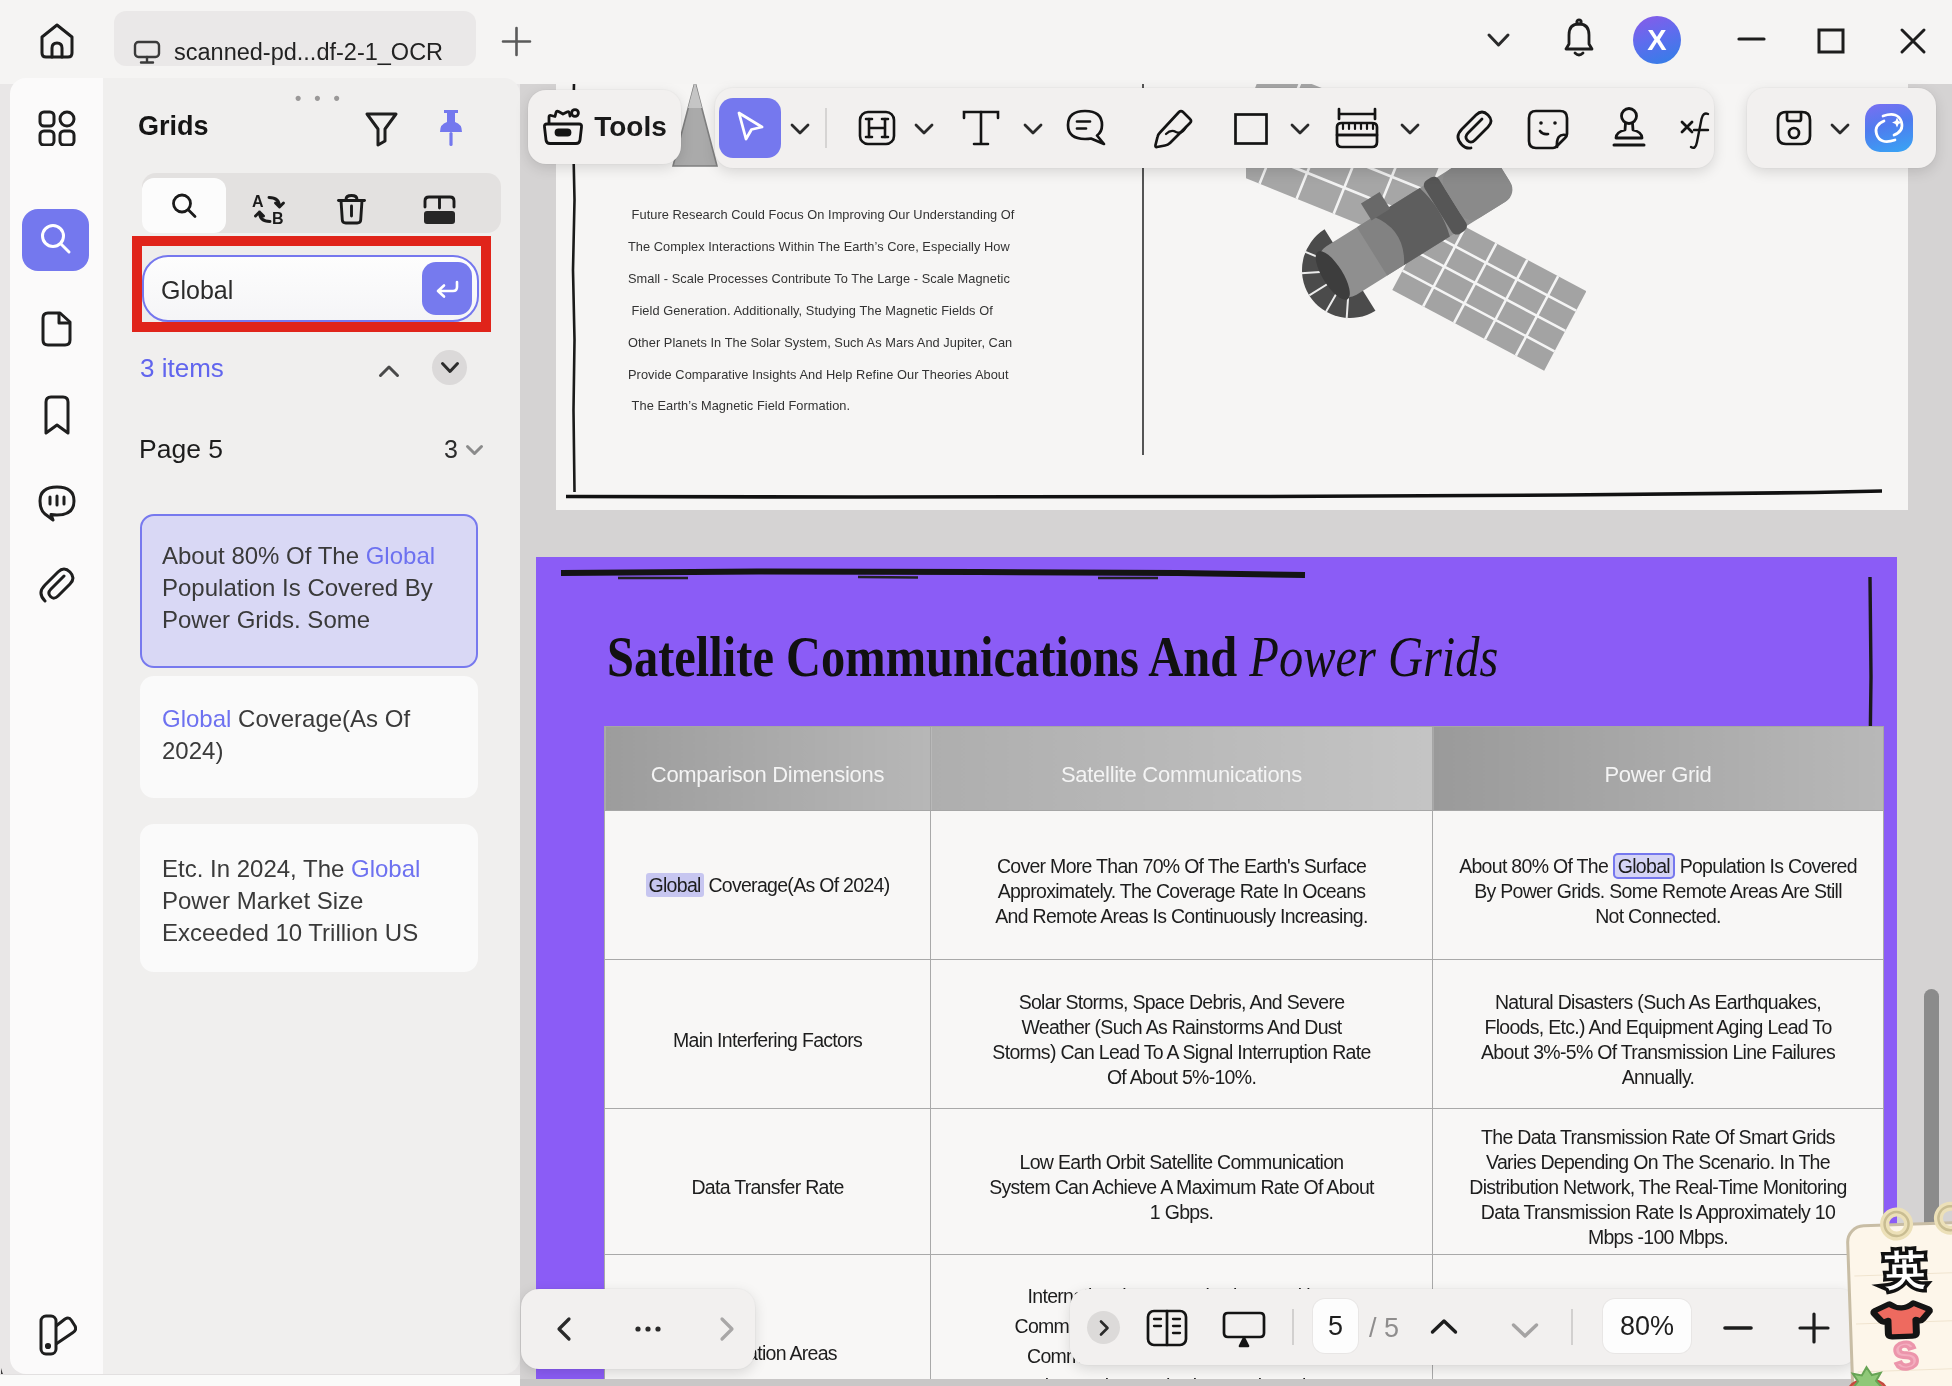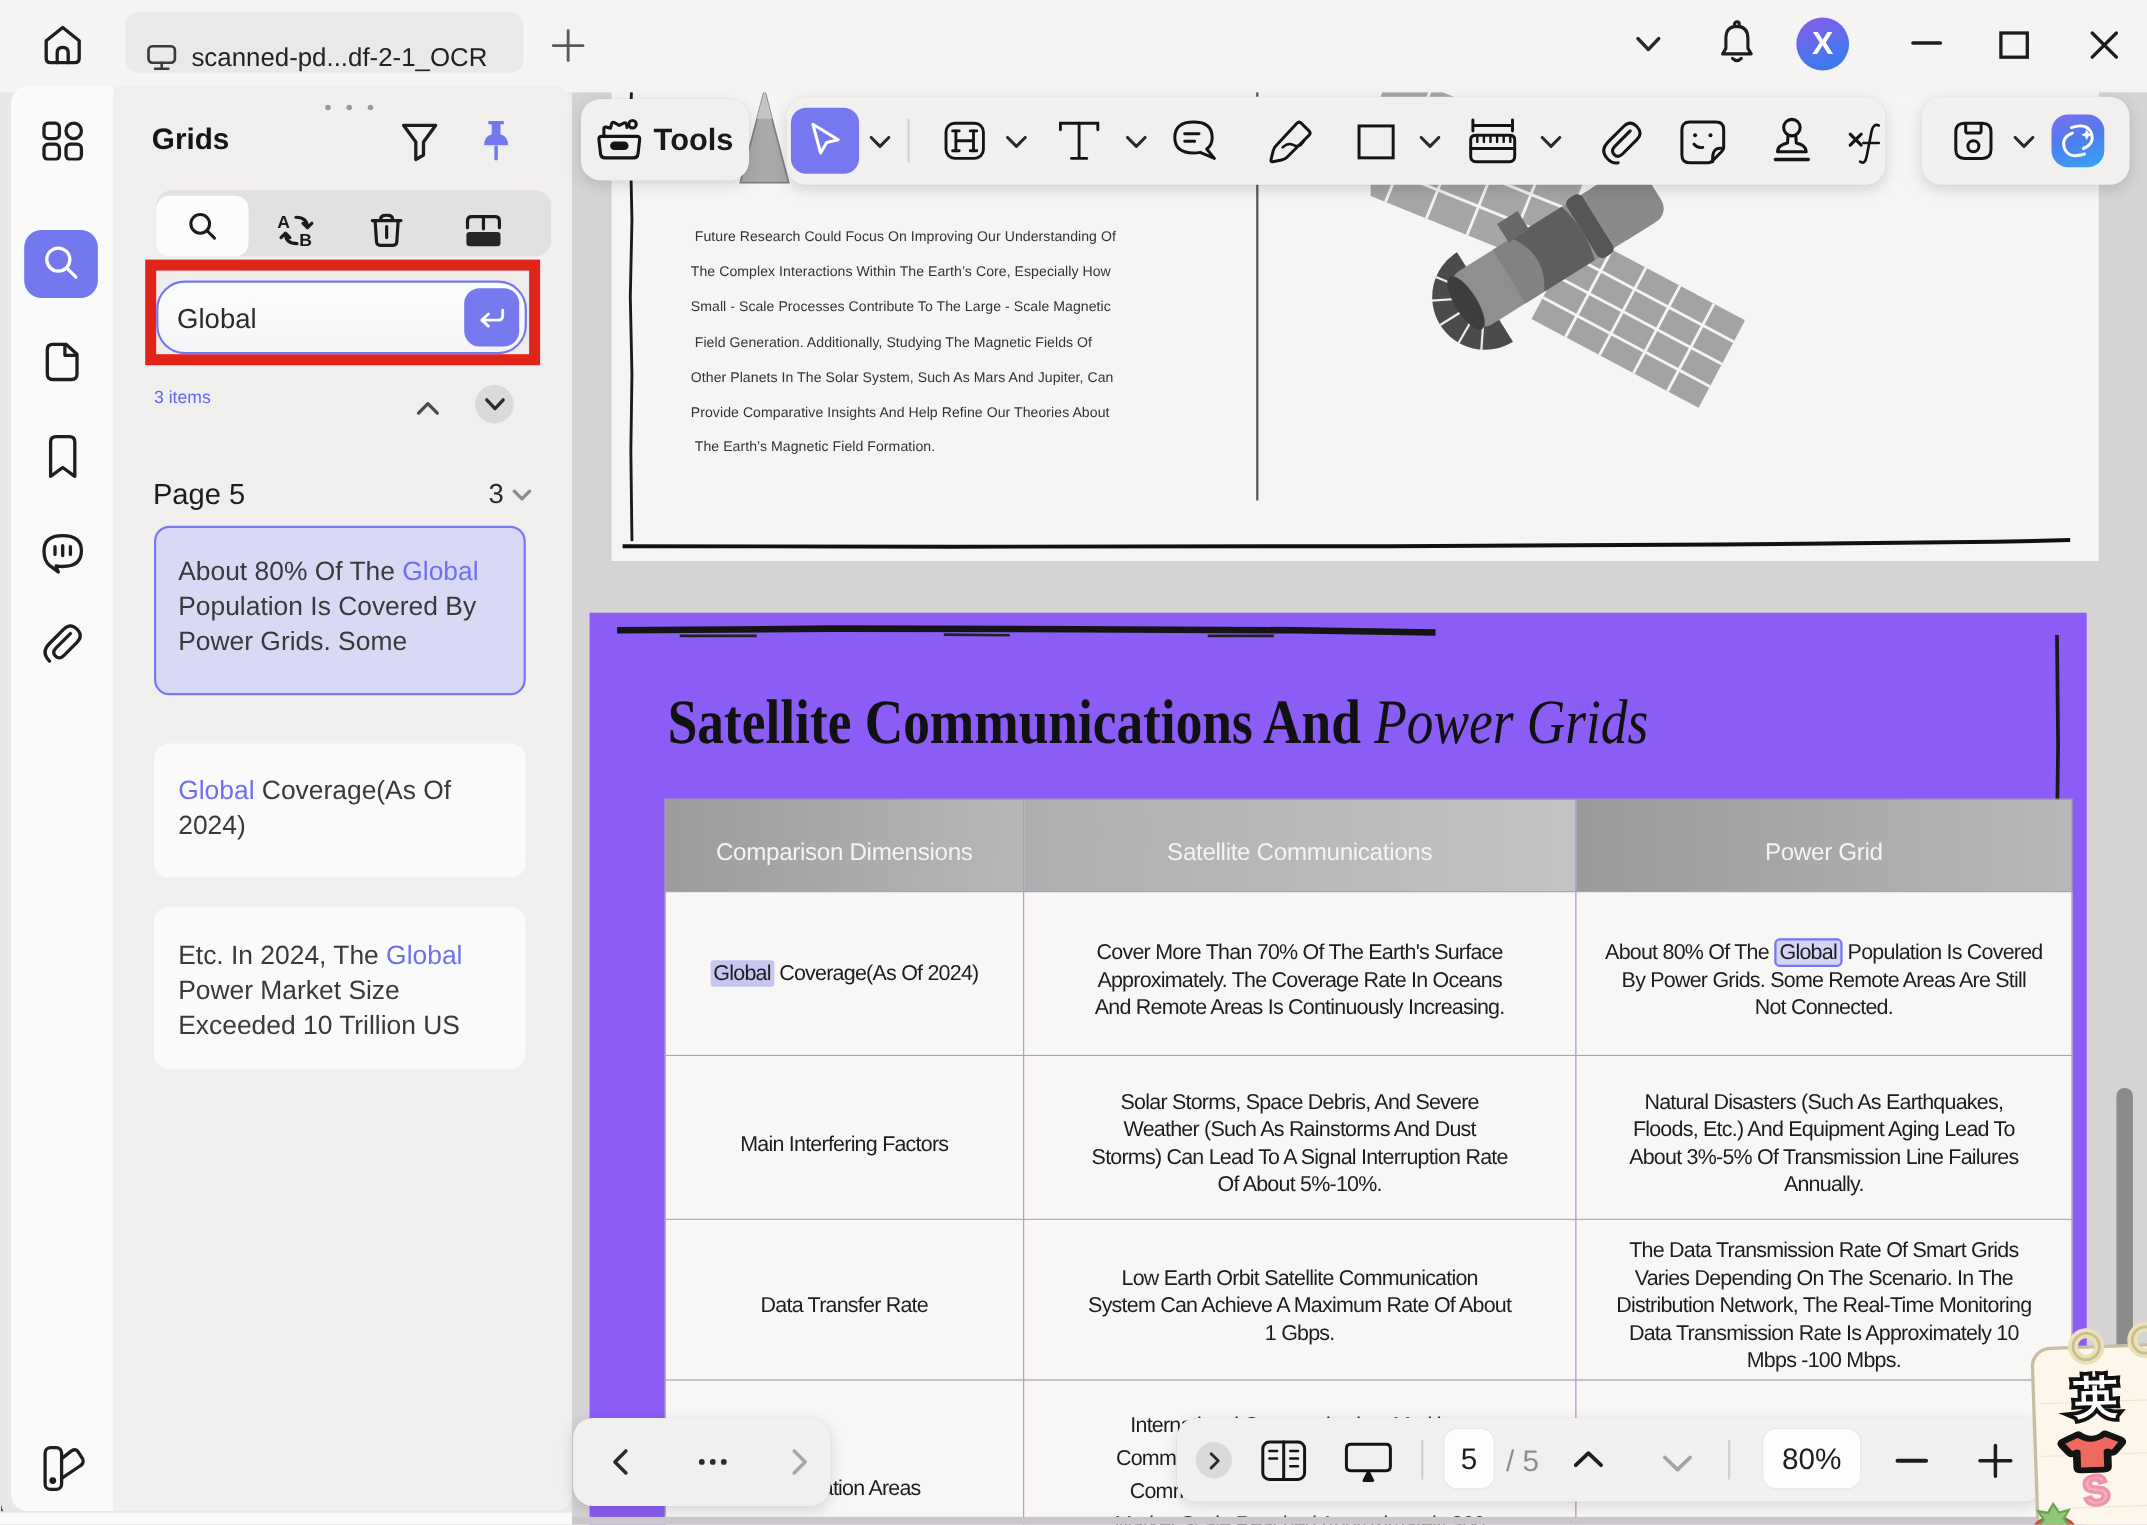--- a/index.html
+++ b/index.html
@@ -53,7 +53,7 @@
 #input { position:absolute; left:0px; top:9px; width:337px; height:67px; background:linear-gradient(#fdfdfd,#f5f5f7); border:2px solid #7577ee; border-radius:26px; }
 #input span { position:absolute; left:17px; top:19px; font-size:25px; color:#2b2b2b; }
 #enterbtn { position:absolute; right:5px; top:5px; width:50px; height:53px; background:#767aee; border-radius:14px; display:flex; align-items:center; justify-content:center; }
-#items3 { position:absolute; left:37px; top:275px; font-size:16px; color:#6165ee; }
+#items3 { position:absolute; left:37px; top:275px; font-size:26px; color:#6165ee; }
 #circlebtn { position:absolute; left:329px; top:272px; width:35px; height:35px; border-radius:50%; background:#dbd9d9; display:flex; align-items:center; justify-content:center; }
 #page5row { position:absolute; left:36px; top:356px; width:345px; font-size:26.5px; color:#1c1c1c; }
 .card { position:absolute; left:37px; width:338px; border-radius:14px; background:#fafafa; font-size:24px; line-height:32px; color:#3a3a3a; padding:20px 22px; }

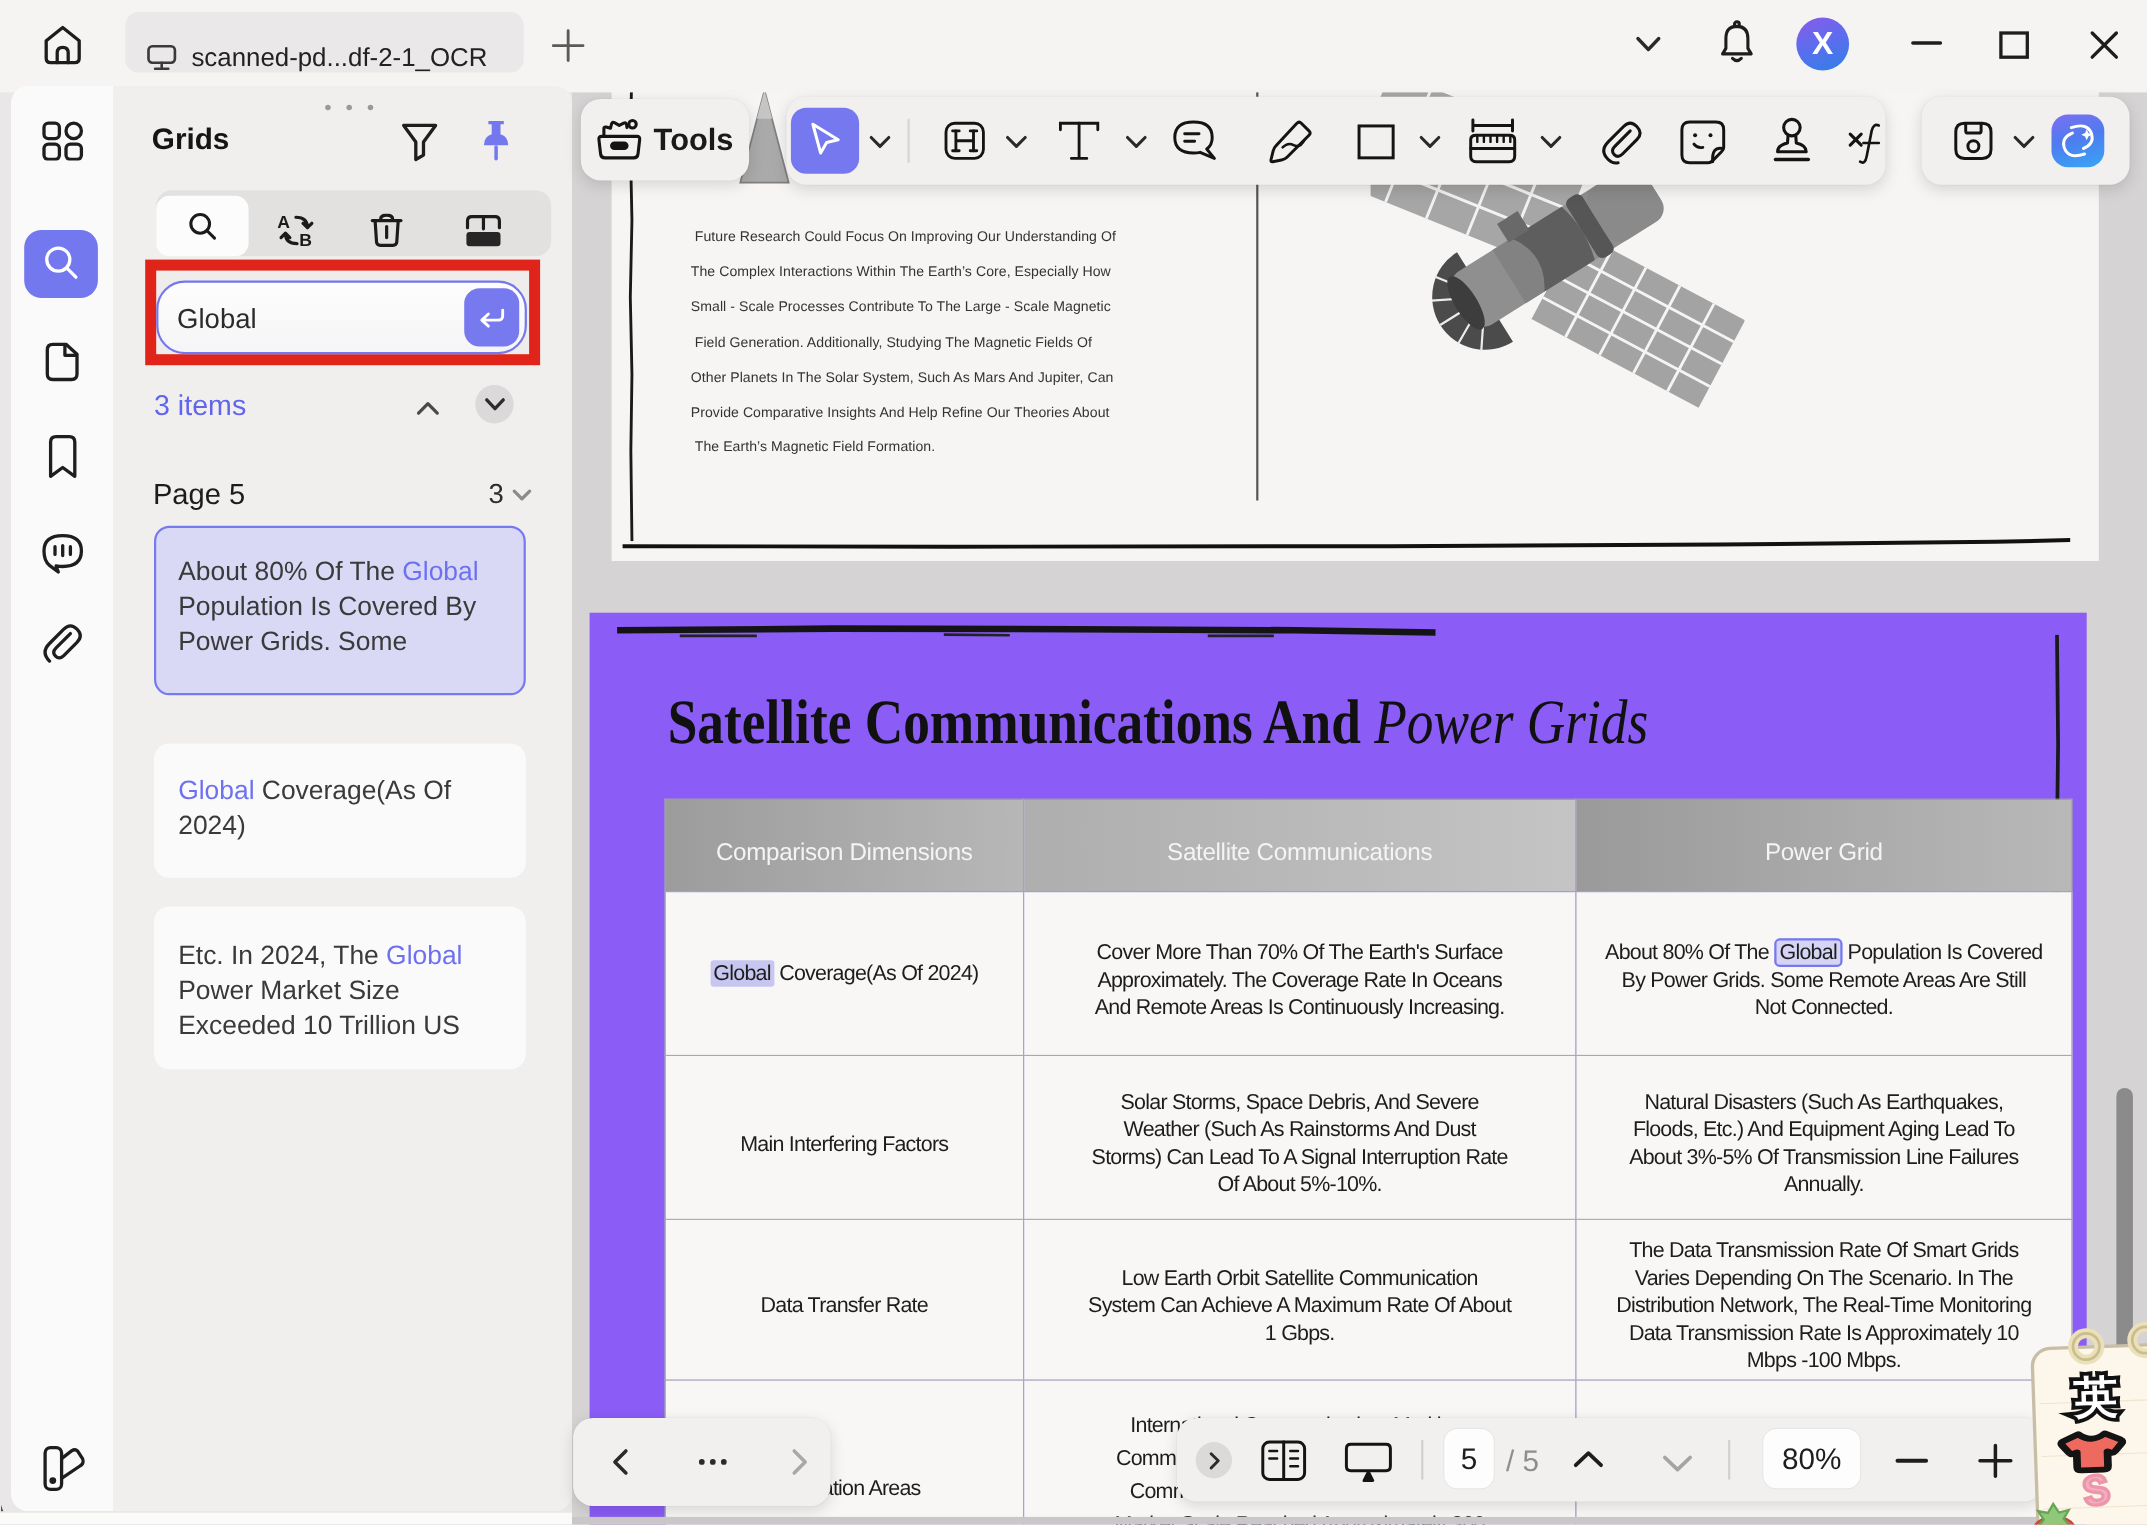--- a/index.html
+++ b/index.html
@@ -58,7 +58,7 @@
 #page5row { position:absolute; left:36px; top:356px; width:345px; font-size:26.5px; color:#1c1c1c; }
 .card { position:absolute; left:37px; width:338px; border-radius:14px; background:#fafafa; font-size:24px; line-height:32px; color:#3a3a3a; padding:20px 22px; }
 .card .g { color:#6d71f0; }
-#card1 { top:400px; height:154px; background:#d9d8f5; border:2px solid #7779ee; padding:24px 20px; }
+#card1 { top:436px; height:154px; background:#d9d8f5; border:2px solid #7779ee; padding:24px 20px; }
 #card2 { top:598px; height:122px; padding:27px 22px; }
 #card3 { top:746px; height:148px; padding:29px 22px; }
 

